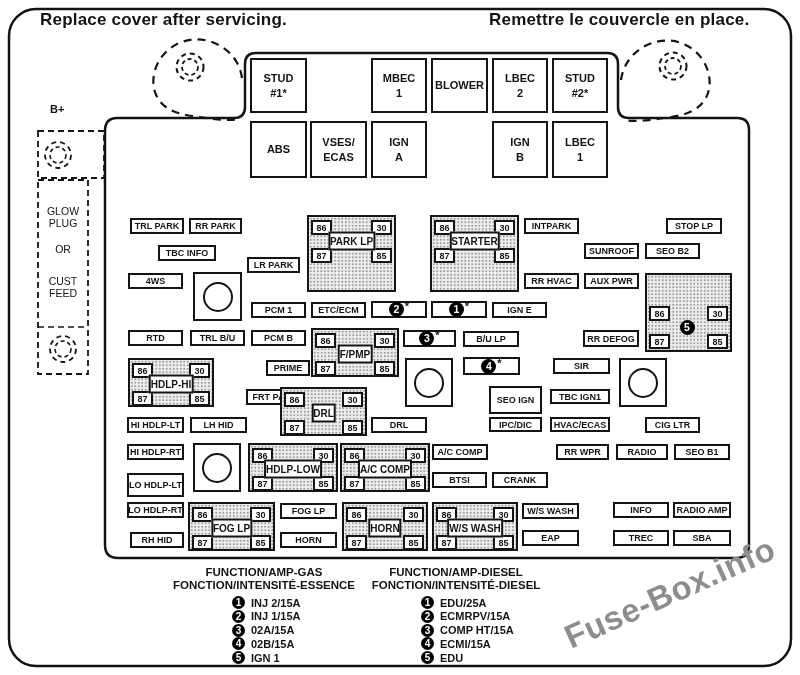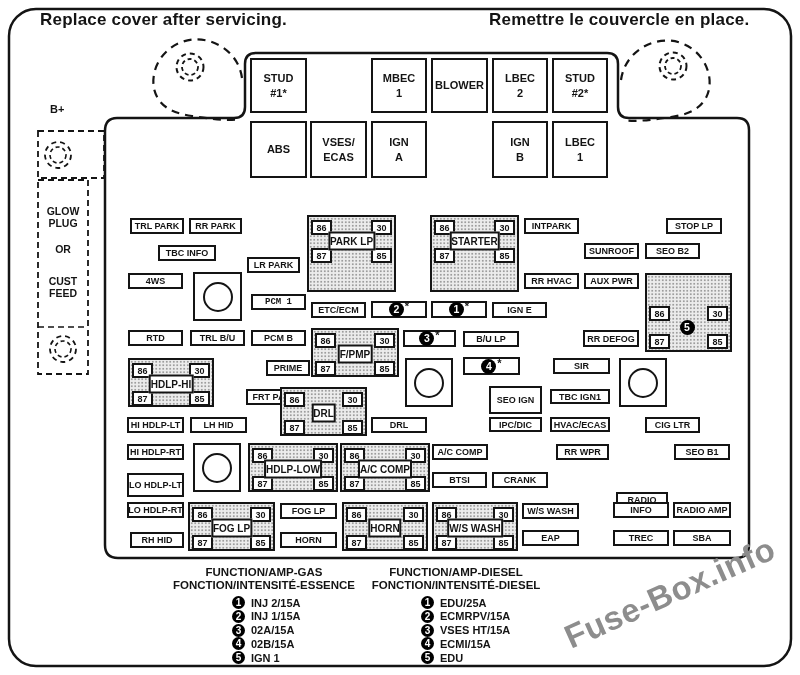--- a/index.html
+++ b/index.html
@@ -30,7 +30,7 @@
   .star{font-size:11px;font-weight:bold;margin:-7px 0 0 1px;}
   .bplus{position:absolute;font-size:11px;font-weight:bold;z-index:2;}
   .glowline{position:absolute;width:50px;left:38px;text-align:center;font-size:10.5px;
-            font-weight:bold;z-index:2;}
+            font-weight:normal;z-index:2;}
   .leg-col{position:absolute;text-align:center;font-size:11.5px;font-weight:bold;
            line-height:12.5px;z-index:2;}
   .leg-item{position:absolute;display:flex;align-items:center;gap:6px;z-index:2;}

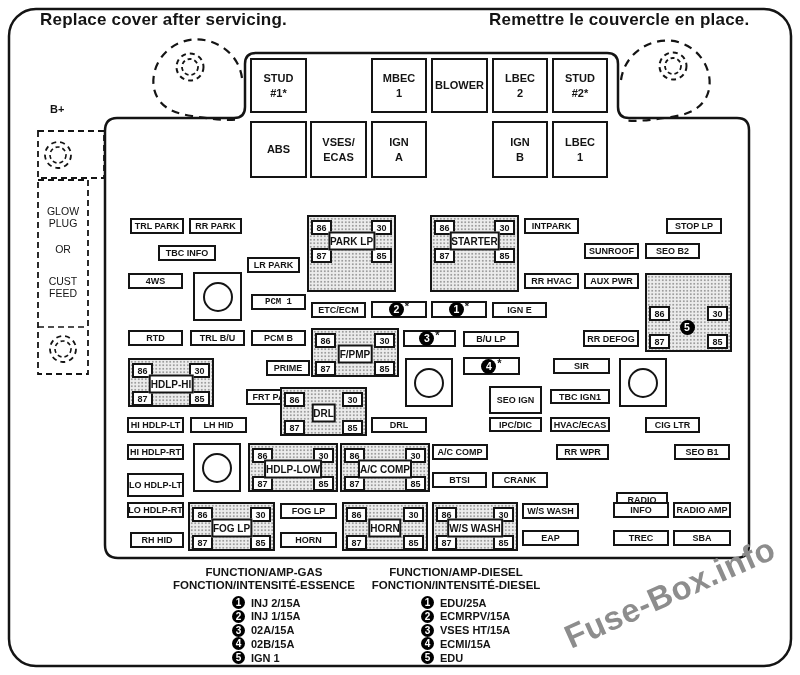--- a/index.html
+++ b/index.html
@@ -130,7 +130,7 @@
       <div class="box" style="left: 128px; top: 273px; width: 55px; height: 16px;">4WS</div>
       <div class="box" style="left: 524px; top: 273px; width: 55px; height: 16px;">RR HVAC</div>
       <div class="box" style="left: 584px; top: 273px; width: 55px; height: 16px;">AUX PWR</div>
-      <div class="box" style="left: 251px; top: 294px; width: 55px; height: 16px; font-family: Liberation Mono, monospace;">PCM 1</div>
+      <div class="box" style="left: 251px; top: 302px; width: 55px; height: 16px;">PCM 1</div>
       <div class="box" style="left: 311px; top: 302px; width: 55px; height: 16px;">ETC/ECM</div>
       <div class="box" style="left: 492px; top: 302px; width: 55px; height: 16px;">IGN E</div>
       <div class="box" style="left: 128px; top: 330px; width: 55px; height: 16px;">RTD</div>

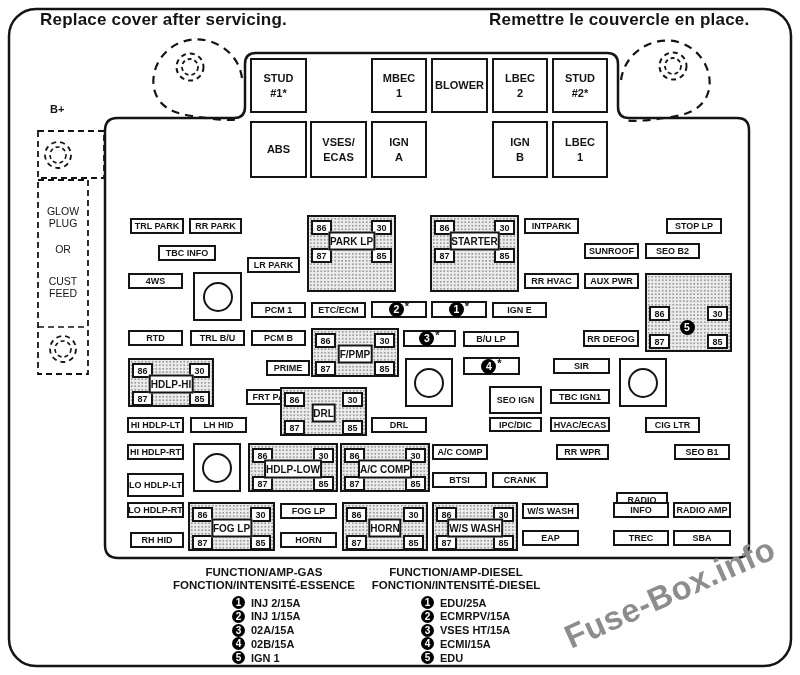--- a/index.html
+++ b/index.html
@@ -152,7 +152,7 @@
       <div class="box" style="left: 127px; top: 444px; width: 57px; height: 16px;">HI HDLP-RT</div>
       <div class="box" style="left: 432px; top: 444px; width: 56px; height: 16px;">A/C COMP</div>
       <div class="box" style="left: 556px; top: 444px; width: 53px; height: 16px;">RR WPR</div>
-      <div class="box" style="left: 616px; top: 444px; width: 52px; height: 16px; margin-top: 48px;">RADIO</div>
+      <div class="box" style="left: 616px; top: 444px; width: 52px; height: 16px;">RADIO</div>
       <div class="box" style="left: 674px; top: 444px; width: 56px; height: 16px;">SEO B1</div>
       <div class="box" style="left: 127px; top: 473px; width: 57px; height: 24px;">LO HDLP-LT</div>
       <div class="box" style="left: 432px; top: 472px; width: 55px; height: 16px;">BTSI</div>

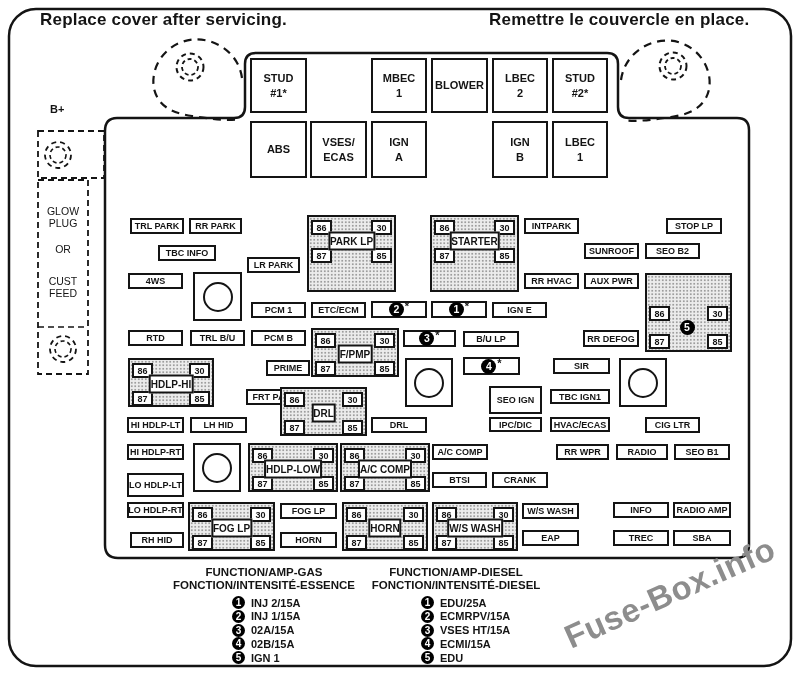--- a/index.html
+++ b/index.html
@@ -313,7 +313,7 @@
       </div>
       <div class="leg-item" style="left: 421px; top: 623.6px;">
         <span class="ncirc">3</span>
-        <span class="lbl">VSES HT/15A</span>
+        <span class="lbl">COMP HT/15A</span>
       </div>
       <div class="leg-item" style="left: 421px; top: 637.4px;">
         <span class="ncirc">4</span>

